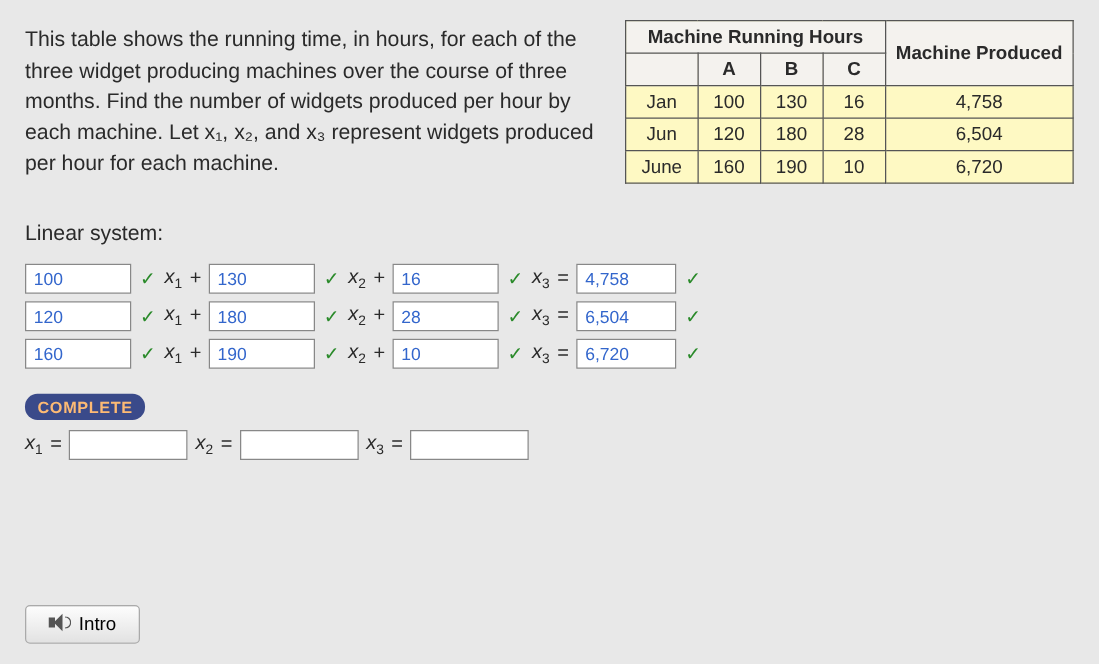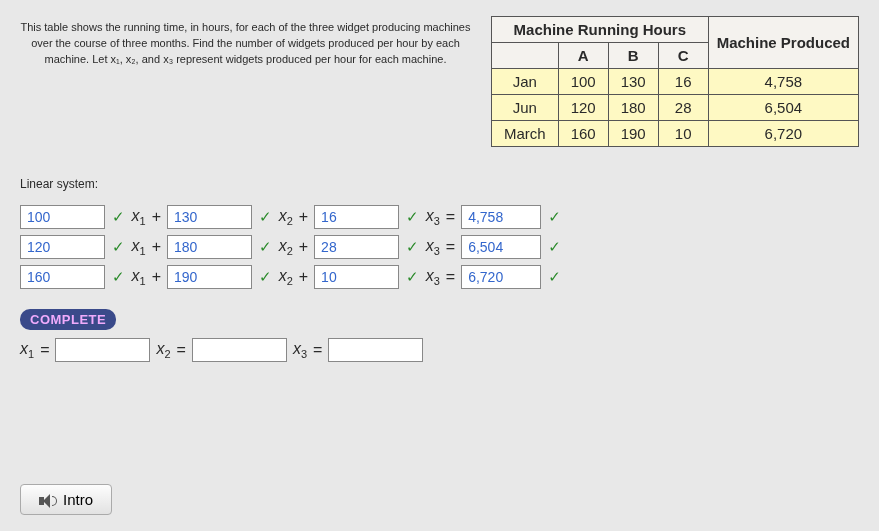--- a/index.html
+++ b/index.html
@@ -20,10 +20,9 @@
   }
   .problem-text {
     flex: 1;
-    font-size: 11px;
+    font-size: 17px;
     line-height: 1.45;
     padding-top: 4px;
-    text-align: center;
   }
   .data-table {
     border-collapse: collapse;

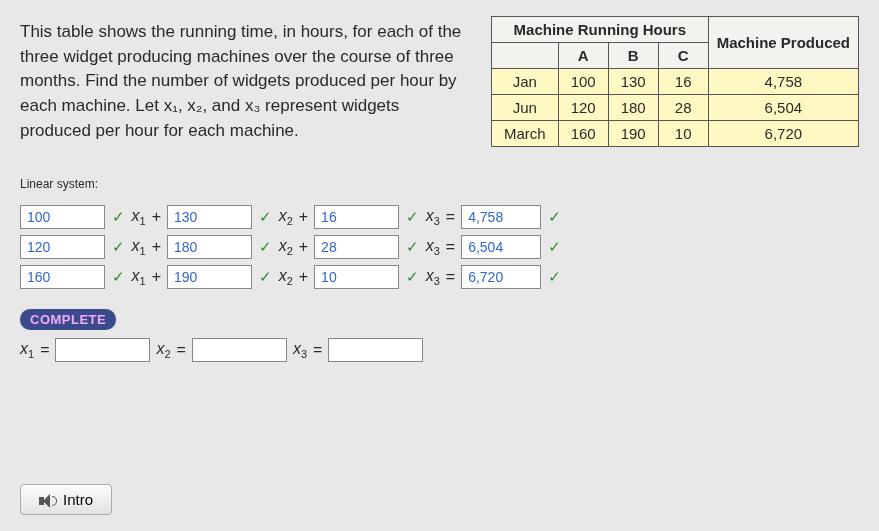--- a/index.html
+++ b/index.html
@@ -177,7 +177,7 @@
       <td class="widgets">6,504</td>
     </tr>
     <tr>
-      <td class="row-label">March</td>
+      <td class="row-label">June</td>
       <td class="num">160</td>
       <td class="num">190</td>
       <td class="num">10</td>

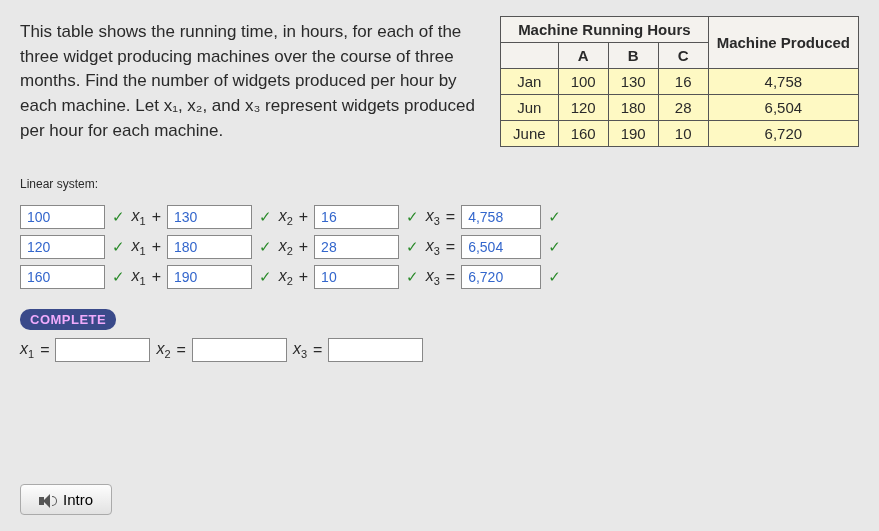--- a/index.html
+++ b/index.html
@@ -50,7 +50,7 @@
   .data-table td.widgets { text-align: center; padding-left: 20px; padding-right: 20px;}
   
   .section-label {
-    font-size: 12px;
+    font-size: 17px;
     margin-top: 30px;
     margin-bottom: 14px;
   }

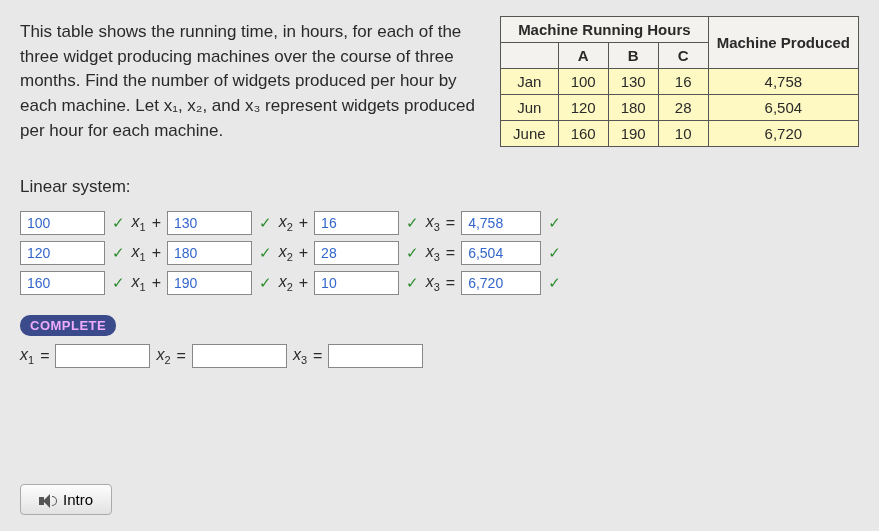--- a/index.html
+++ b/index.html
@@ -83,7 +83,7 @@
   .complete-badge {
     display: inline-block;
     background: #3a4a8a;
-    color: #f0abfc;
+    color: #fdba74;
     font-weight: bold;
     font-size: 13px;
     padding: 3px 10px;

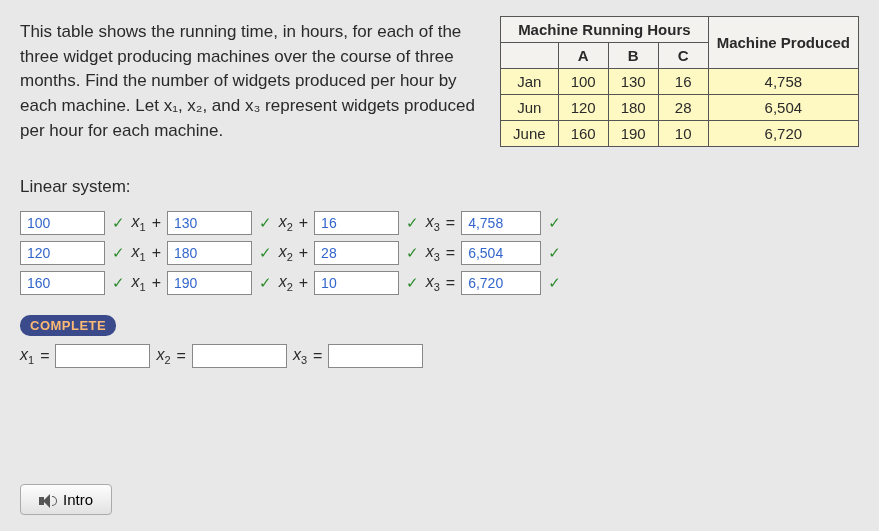--- a/index.html
+++ b/index.html
@@ -105,7 +105,7 @@
     bottom: 16px;
     left: 20px;
     display: inline-flex;
-    align-items: flex-end;
+    align-items: flex-start;
     gap: 8px;
     background: linear-gradient(#fdfdfd,#e2e2e2);
     border: 1px solid #aaa;

